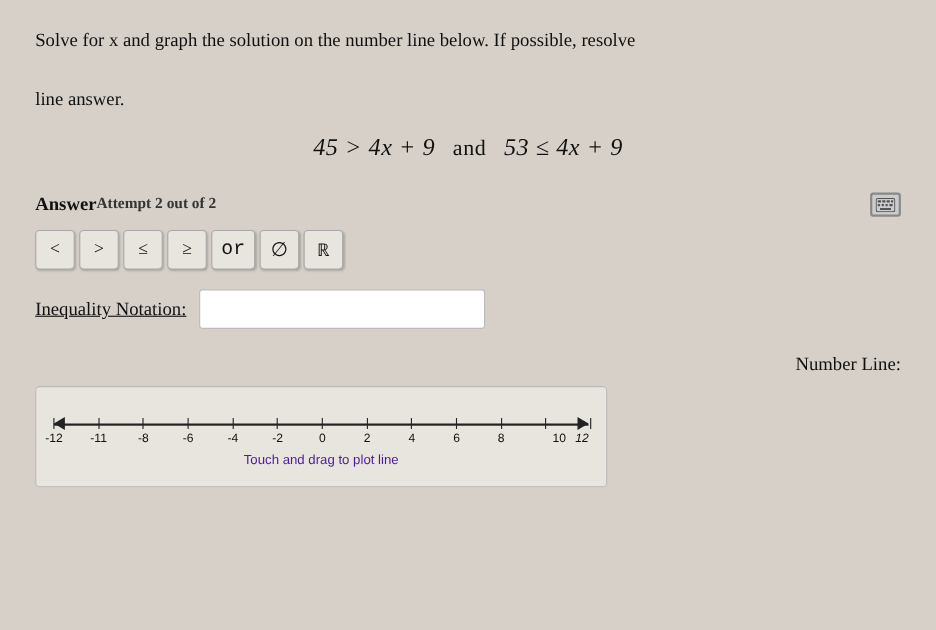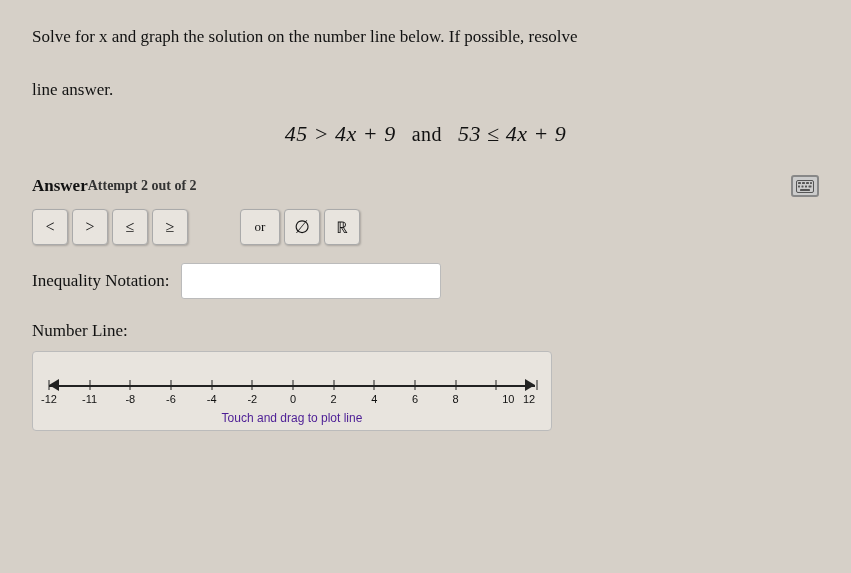--- a/index.html
+++ b/index.html
@@ -89,11 +89,10 @@
     }
 
     .sym-btn.or-btn {
-      font-size: 13px;
-      font-family: Liberation Serif, serif;
+      font-size: 18px;
+      font-family: Liberation Mono, monospace;
       font-style: normal;
       width: 40px;
-      margin-left: 48px;
     }
 
     .sym-btn.circle-btn {

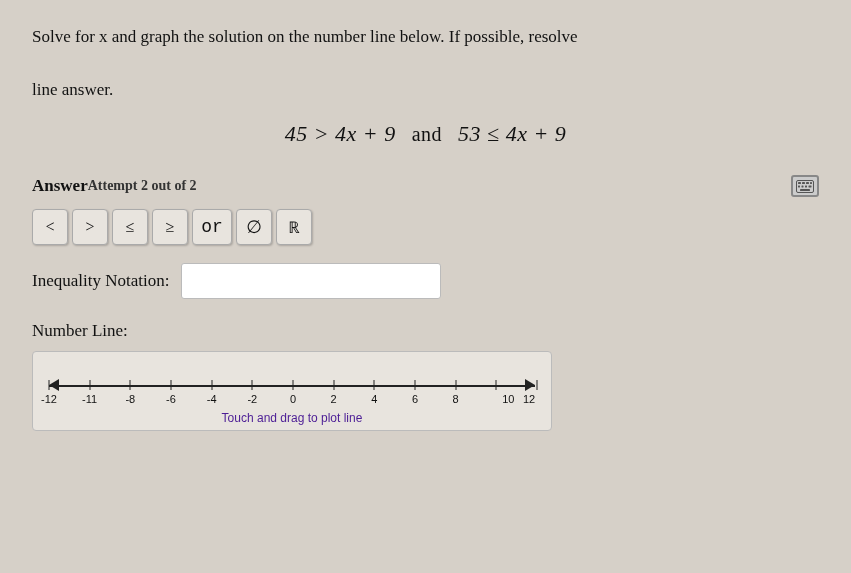--- a/index.html
+++ b/index.html
@@ -109,6 +109,7 @@
       align-items: center;
       gap: 12px;
       margin-bottom: 22px;
+      text-decoration: underline;
     }
 
     .notation-label {

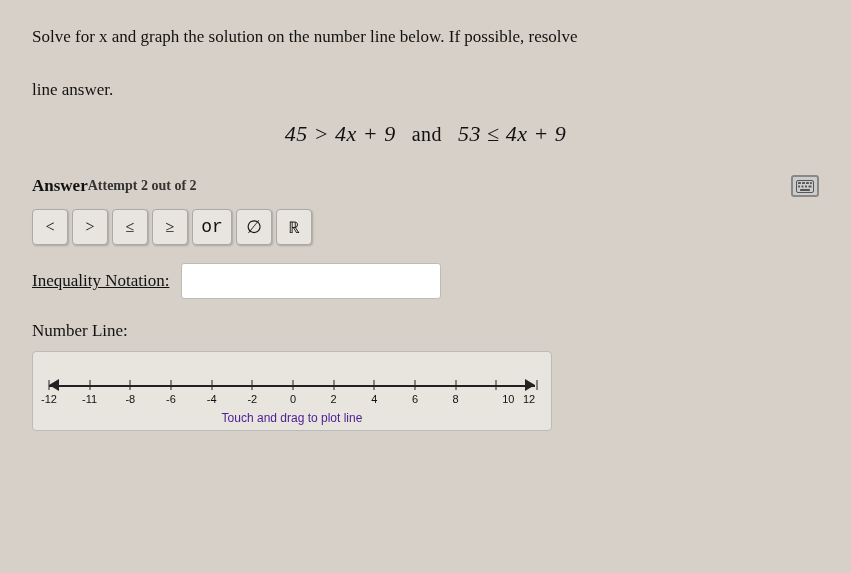--- a/index.html
+++ b/index.html
@@ -130,6 +130,7 @@
     .number-line-label {
       font-size: 17px;
       margin-bottom: 10px;
+      text-align: right;
     }
 
     .number-line-container {

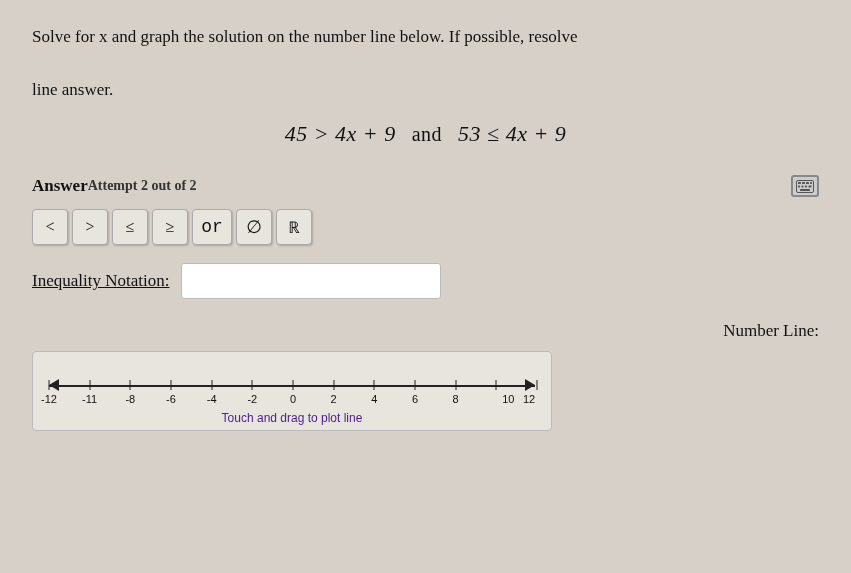--- a/index.html
+++ b/index.html
@@ -135,7 +135,7 @@
 
     .number-line-container {
       width: 520px;
-      height: 80px;
+      height: 92px;
       background: #e8e4de;
       border: 1px solid #bbb;
       border-radius: 4px;

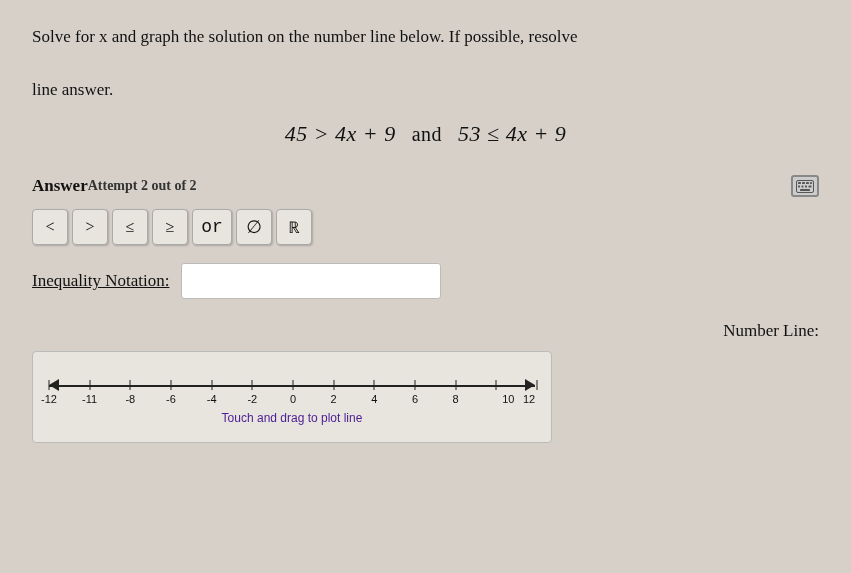--- a/index.html
+++ b/index.html
@@ -300,7 +300,7 @@
       <div class="nl-tick" style="left: 447.333px;"></div>
       <div class="nl-label" style="left: 447.333px; margin-left: 12px;">10</div>
       <div class="nl-tick" style="left: 488px;"></div>
-      <div class="nl-label" style="left: 480px;">12</div>
+      <div class="nl-label" style="left: 480px; font-style: italic;">12</div>
     </div>
   <div class="touch-drag-label">Touch and drag to plot line</div>
 </div>

